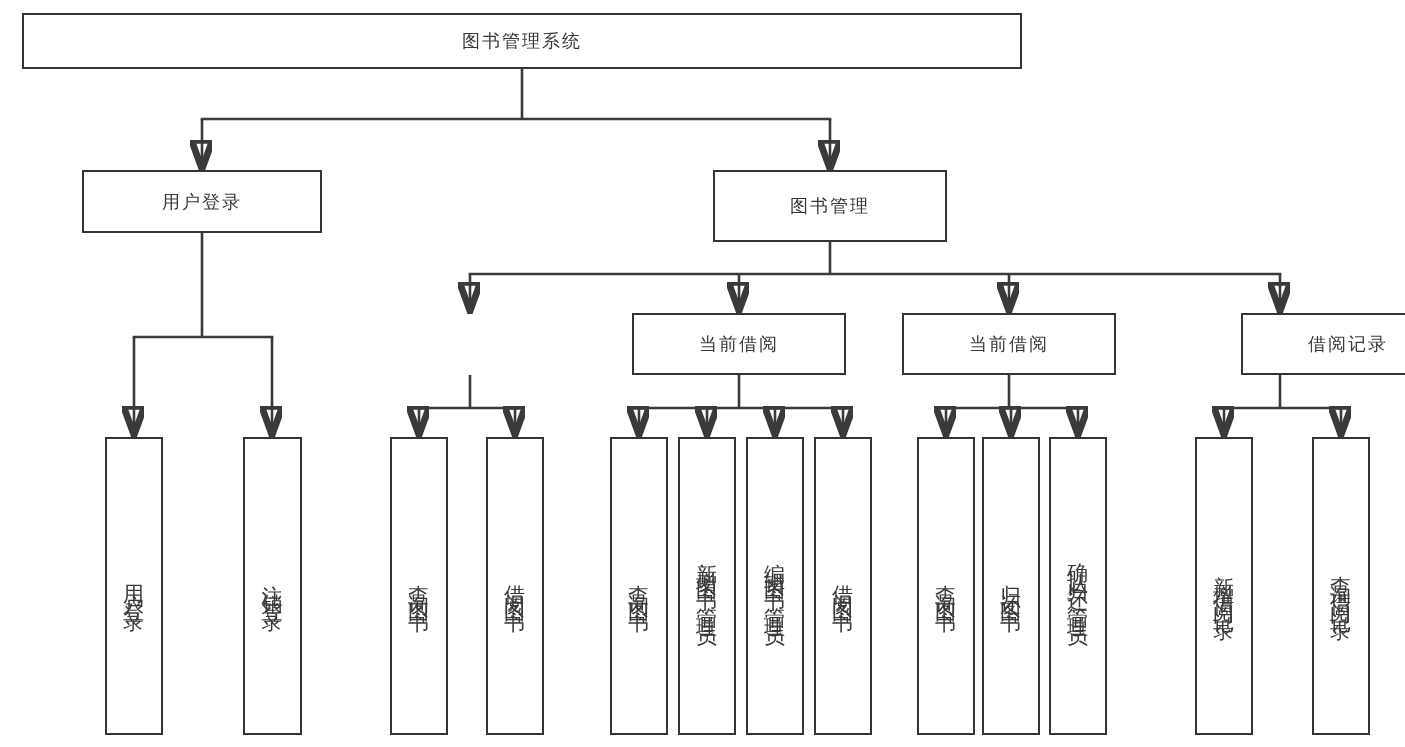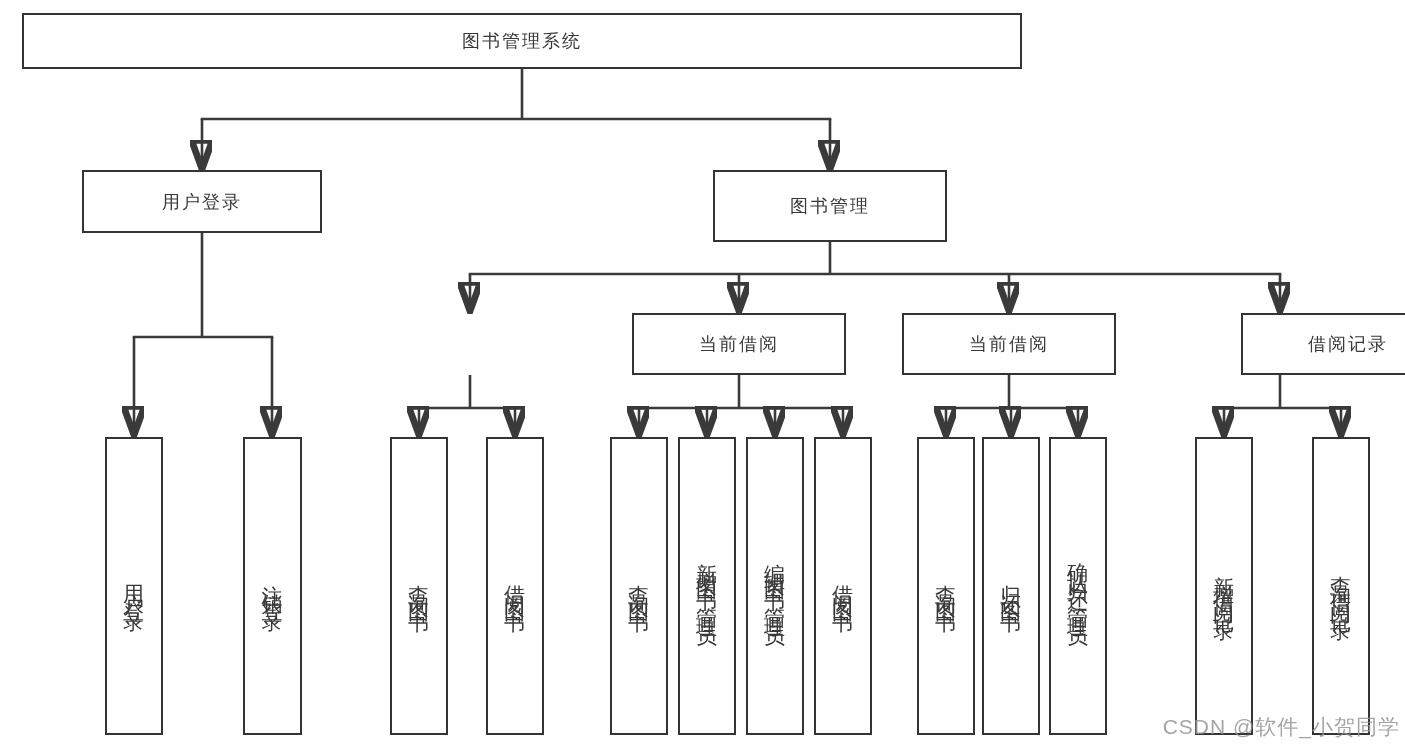--- a/index.html
+++ b/index.html
@@ -162,7 +162,6 @@
     <span class="lbl">查询借阅记录</span>
   </div>
 
-  <div class="watermark">CSDN @软件_小贺同学</div>
 
 </div>
 

